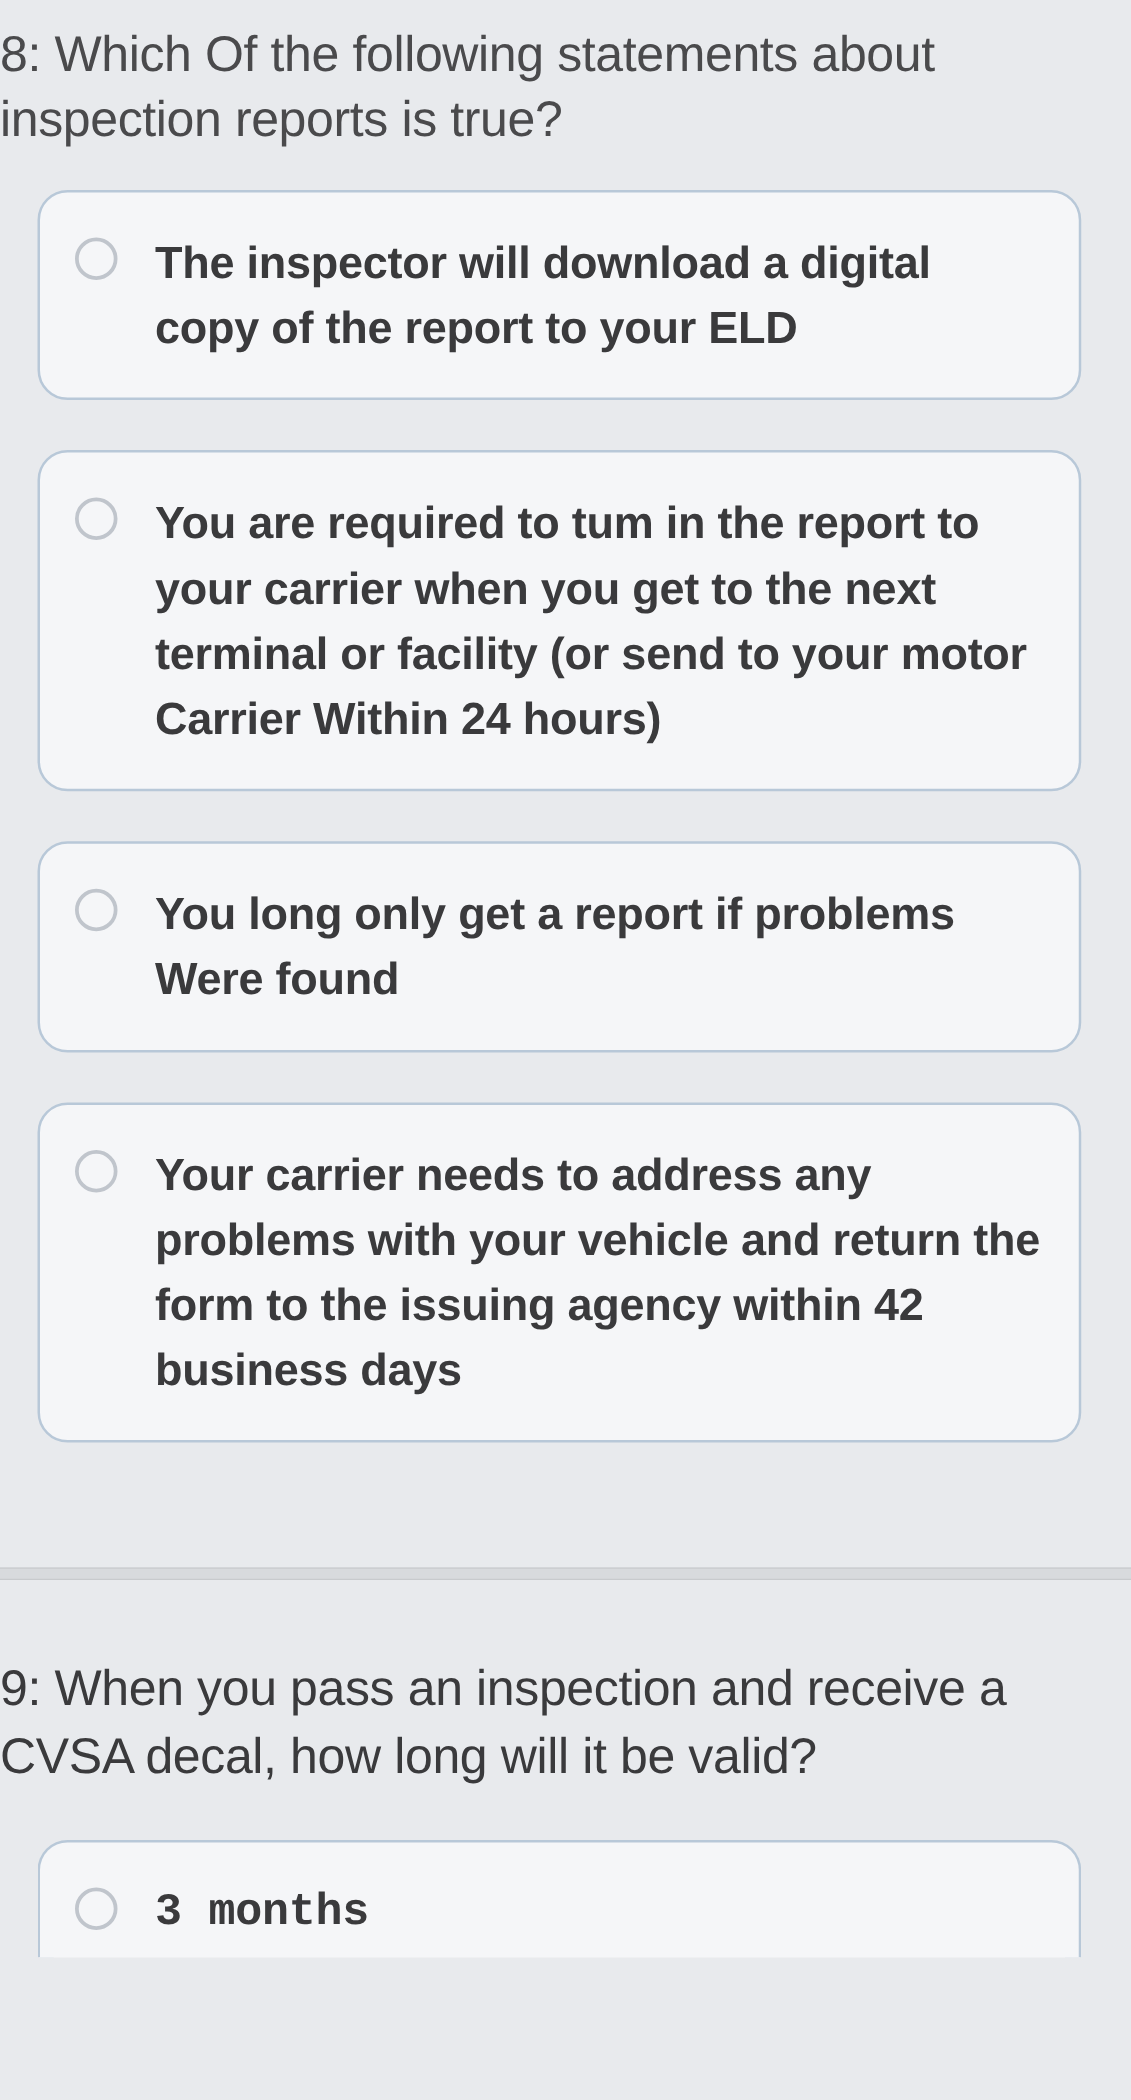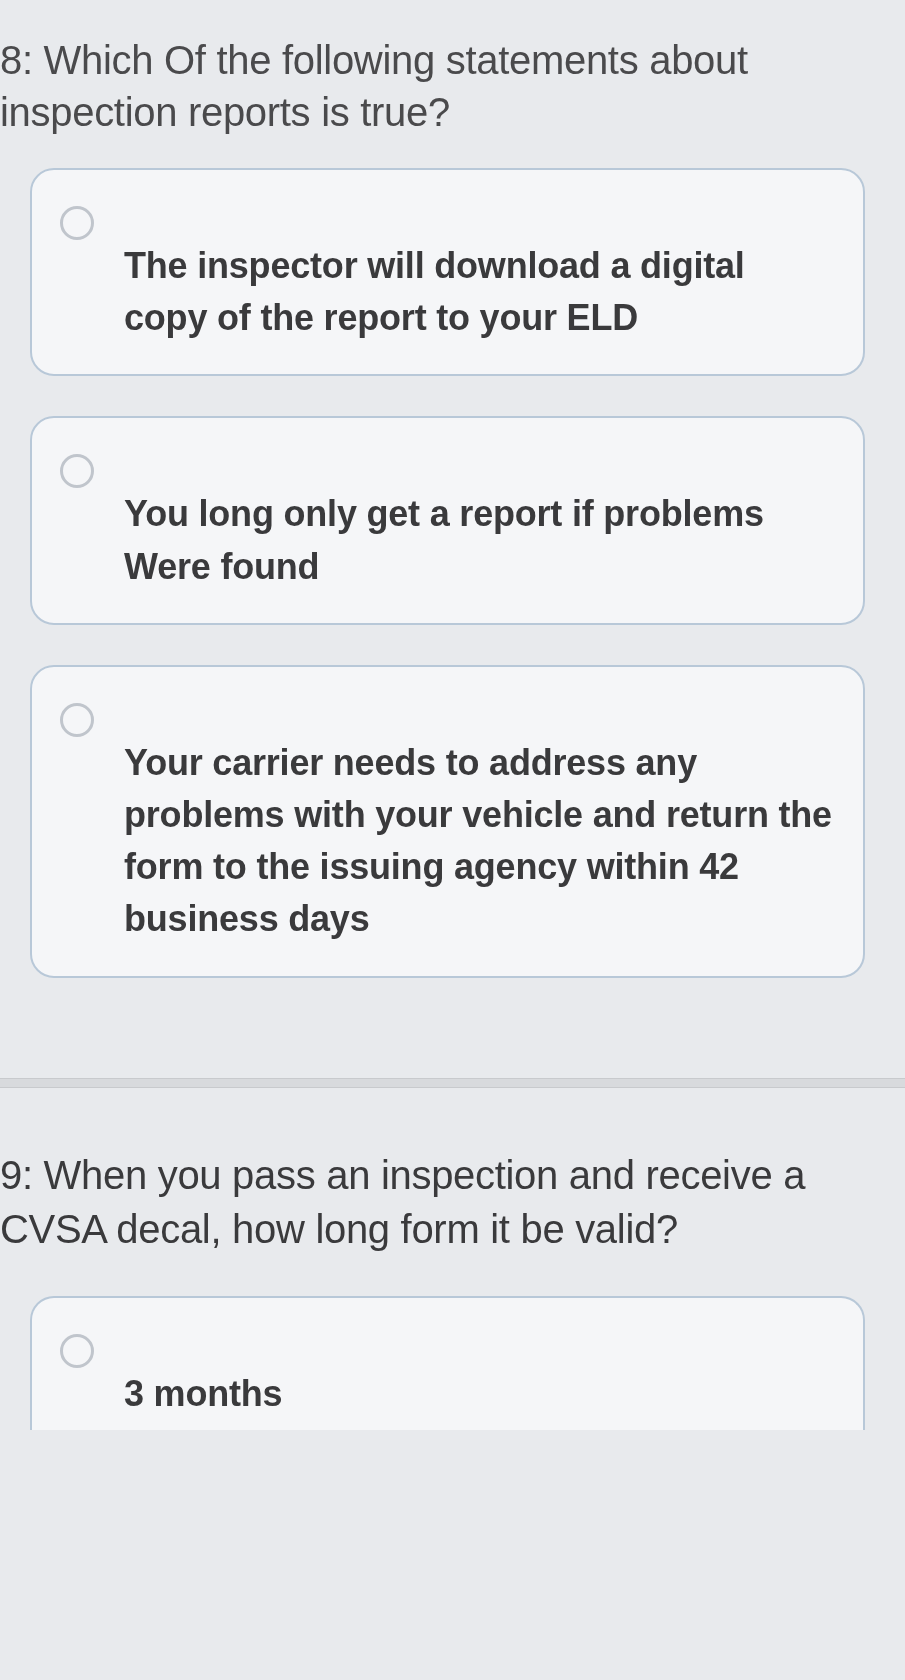--- a/index.html
+++ b/index.html
@@ -15,7 +15,7 @@
       color: #3a3a3c;
     }
     .question-block {
-      padding: 16px 20px 40px 0;
+      padding: 0 20px 40px 0;
     }
     .question-text {
       font-size: 40px;

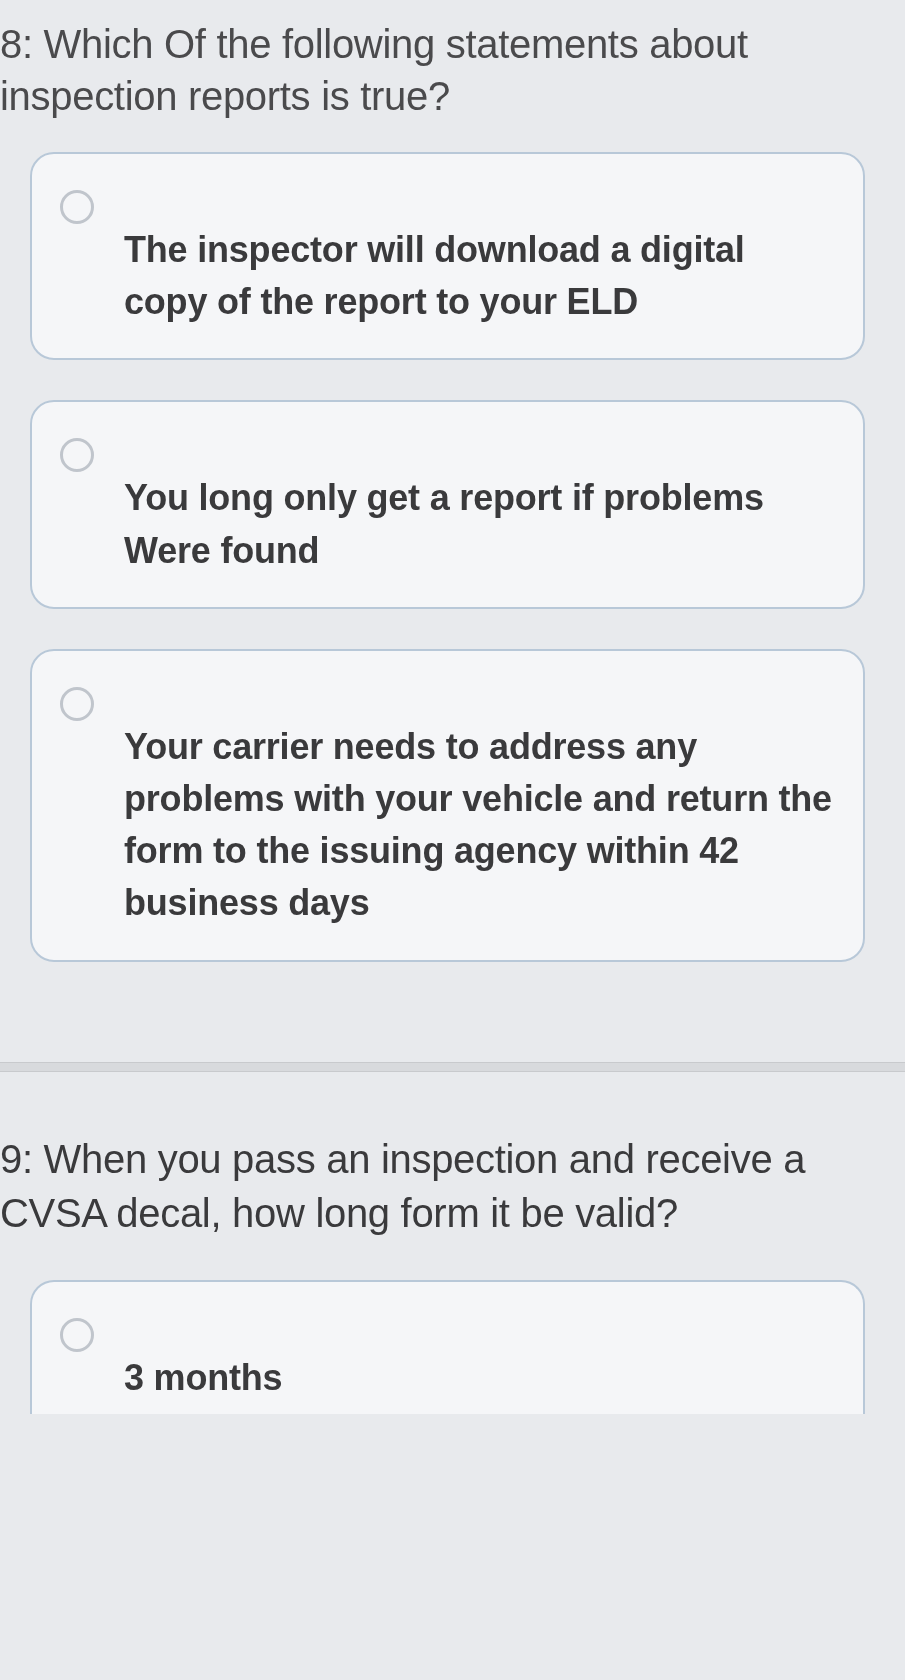--- a/index.html
+++ b/index.html
@@ -51,7 +51,6 @@
       color: #3a3a3c;
       line-height: 1.45;
       letter-spacing: -0.2px;
-      margin-top: 40px;
     }
     .divider {
       height: 10px;

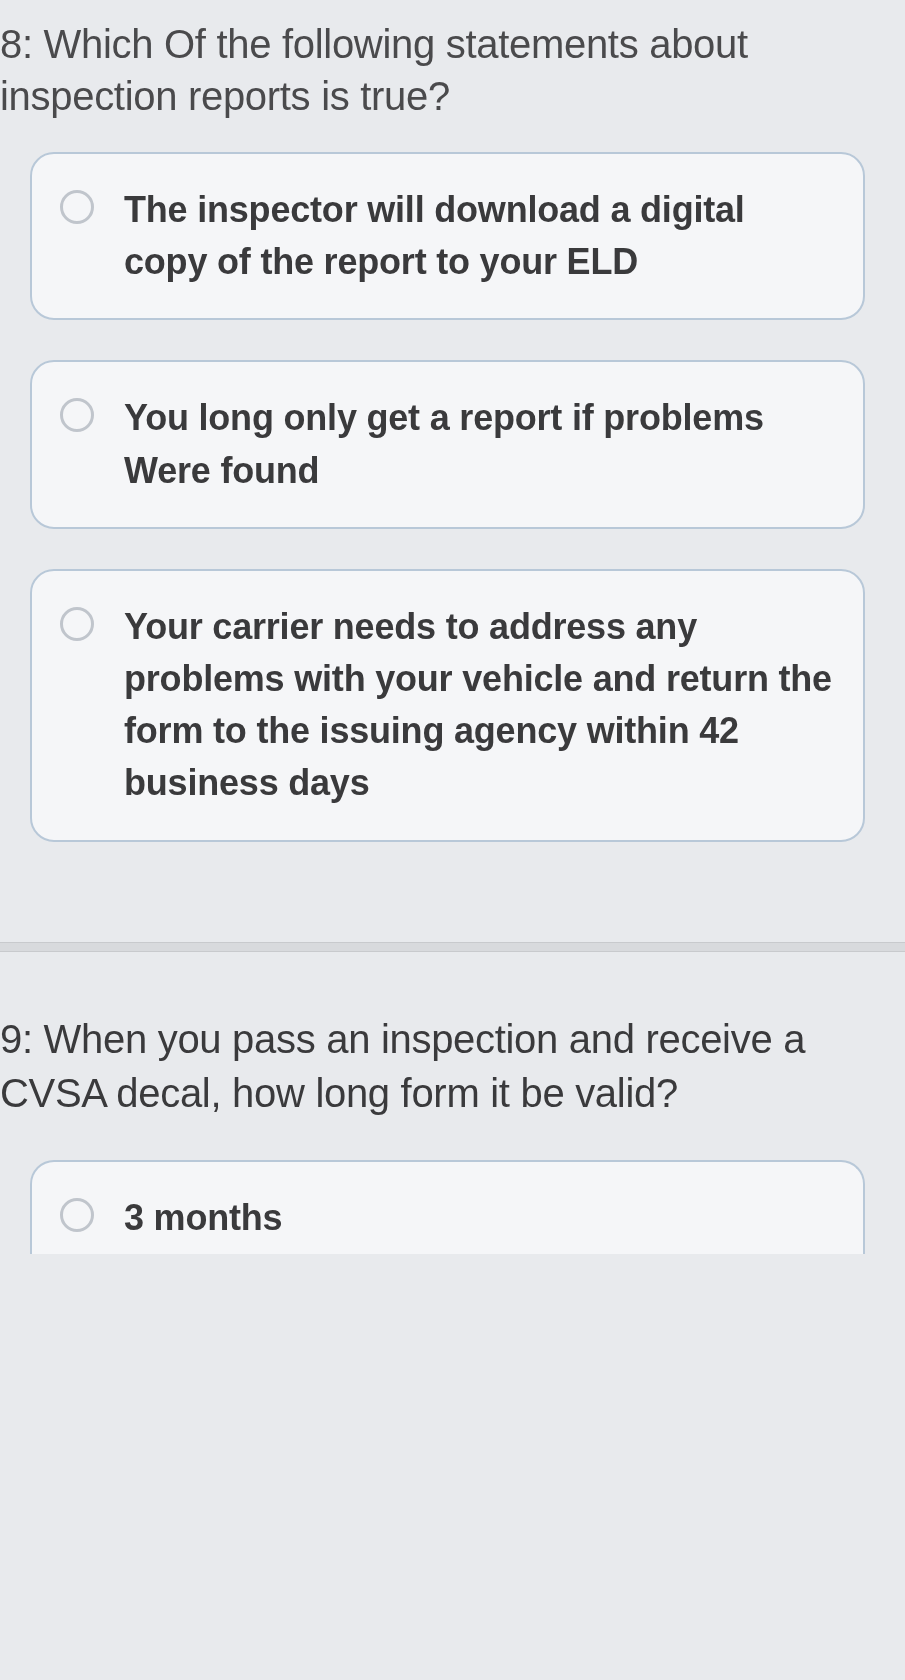--- a/index.html
+++ b/index.html
@@ -95,6 +95,10 @@
     <div class="option-text">The inspector will download a digital copy of the report to your ELD</div>
   </div>
 
+  <div class="option">
+    <div class="radio"></div>
+    <div class="option-text">You are required to tum in the report to your carrier when you get to the next terminal or facility (or send to your motor Carrier Within 24 hours)</div>
+  </div>
 
   <div class="option">
     <div class="radio"></div>

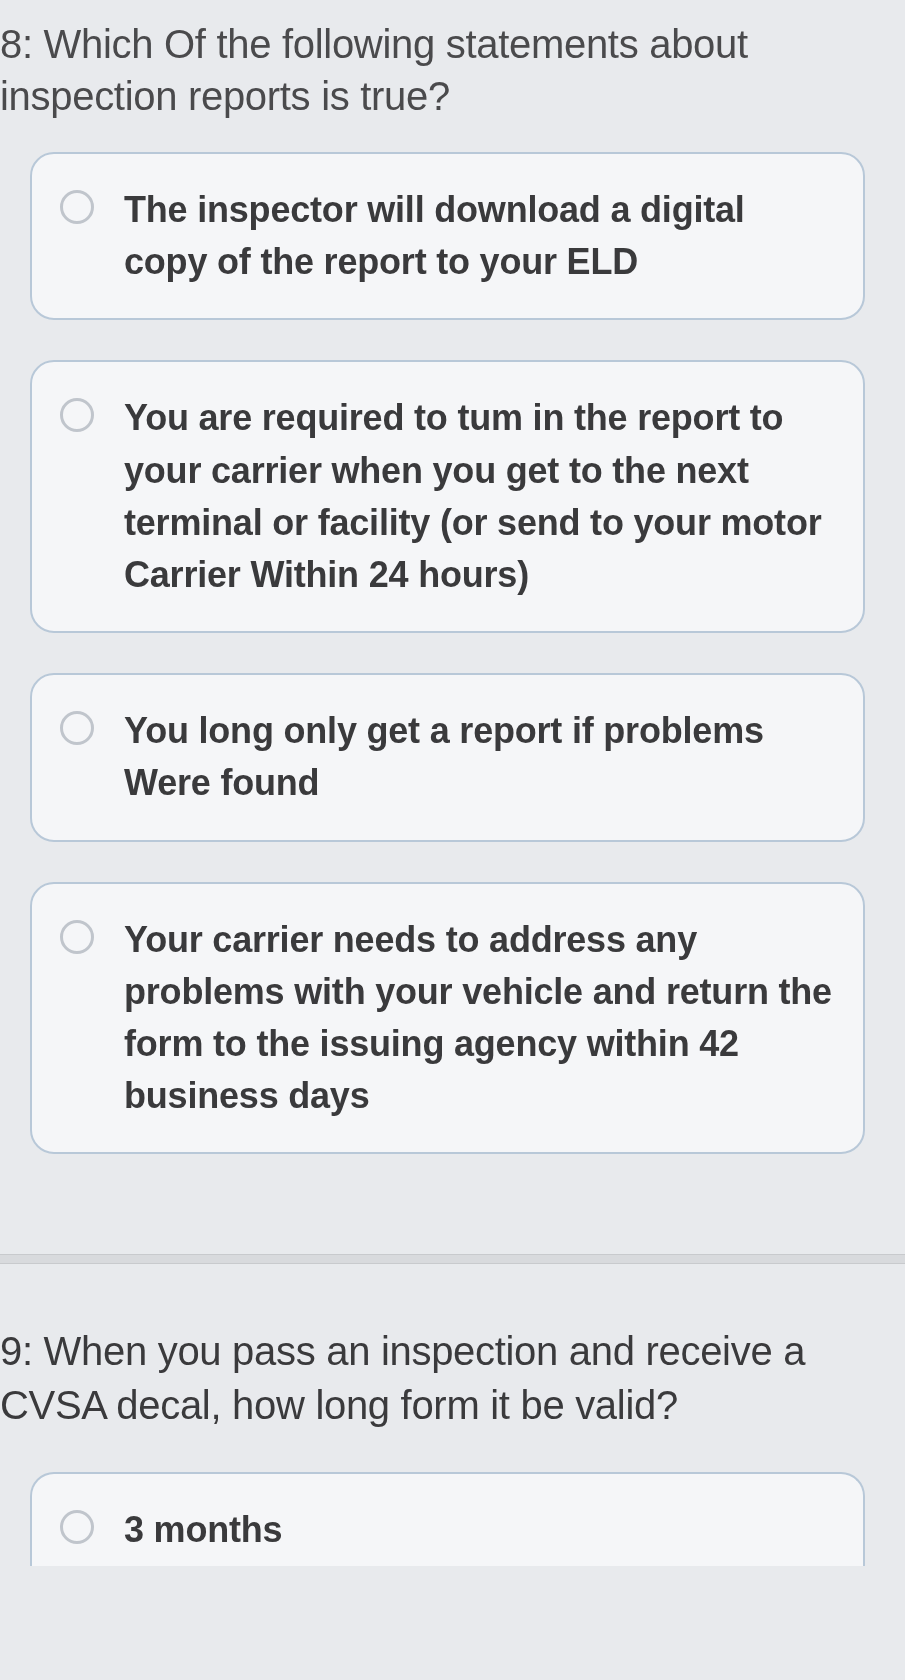--- a/index.html
+++ b/index.html
@@ -114,7 +114,7 @@
 <div class="divider"></div>
 
 <div class="question-block-2">
-  <div class="question-text-2">9: When you pass an inspection and receive a CVSA decal, how long form it be valid?</div>
+  <div class="question-text-2">9: When you pass an inspection and receive a CVSA decal, how long will it be valid?</div>
 
   <div class="option-2">
     <div class="radio"></div>

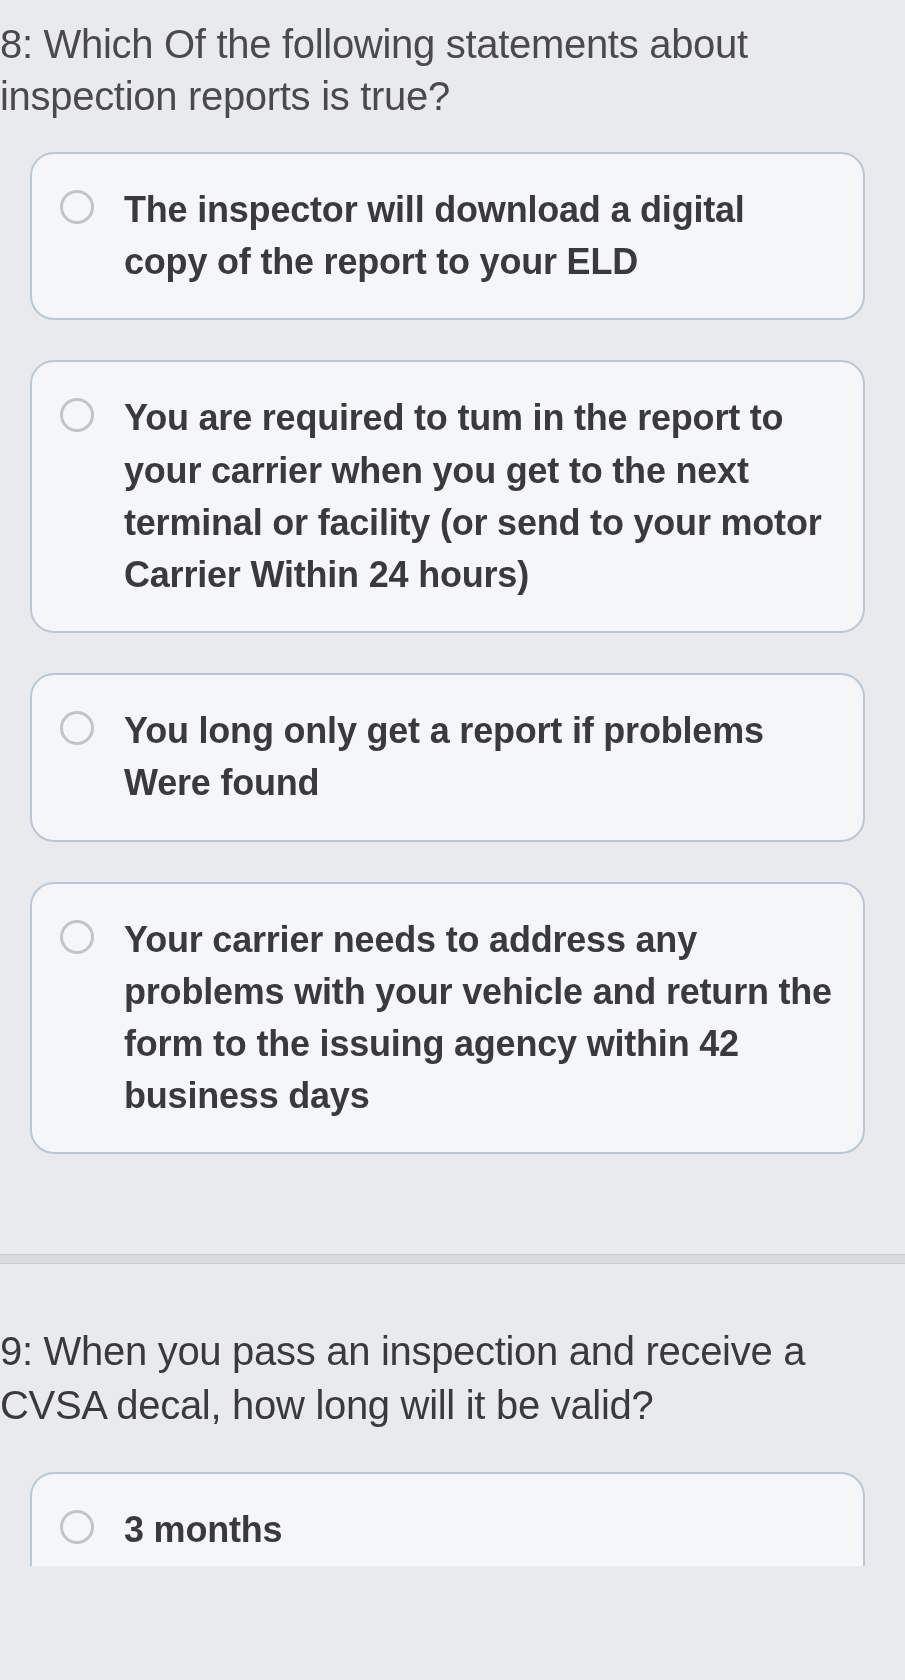--- a/index.html
+++ b/index.html
@@ -82,6 +82,7 @@
       align-items: flex-start;
       gap: 30px;
       cursor: pointer;
+      font-family: Liberation Mono, monospace;
     }
   </style>
 </head>

